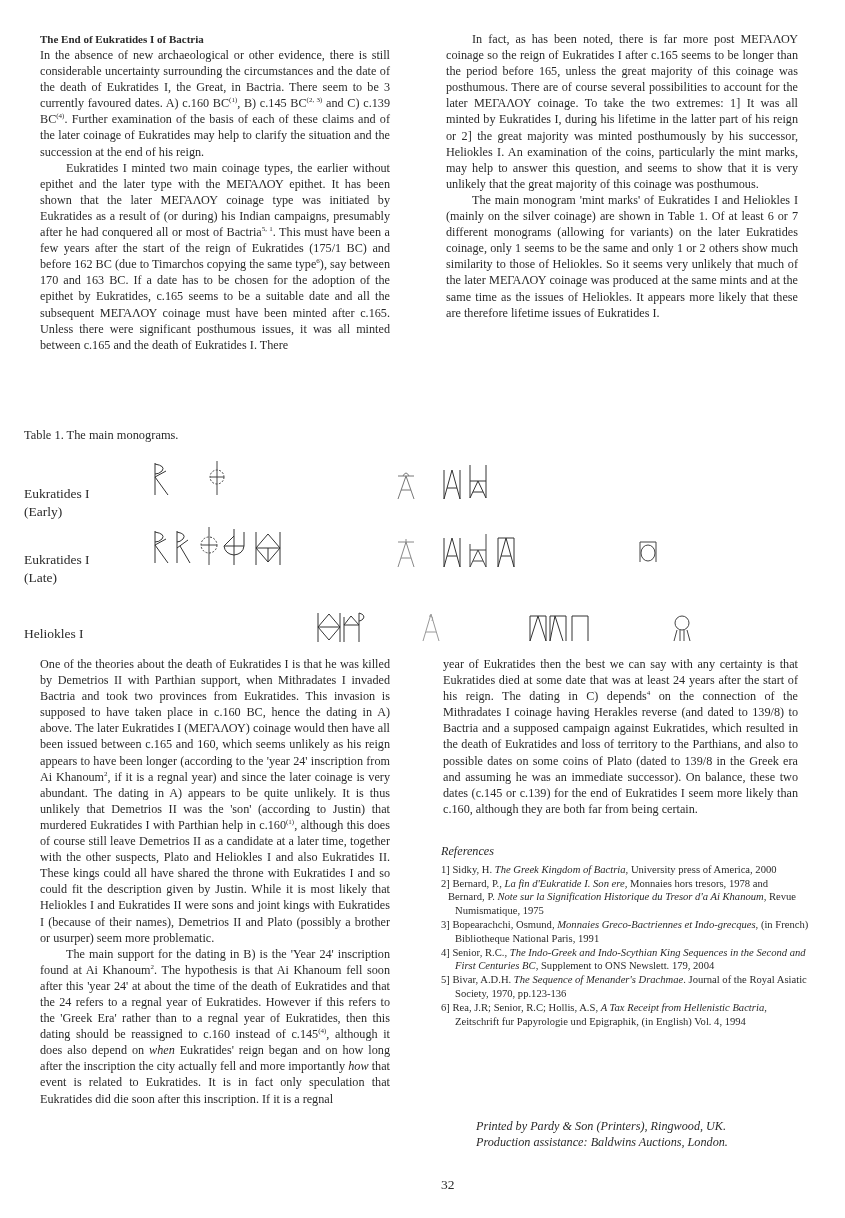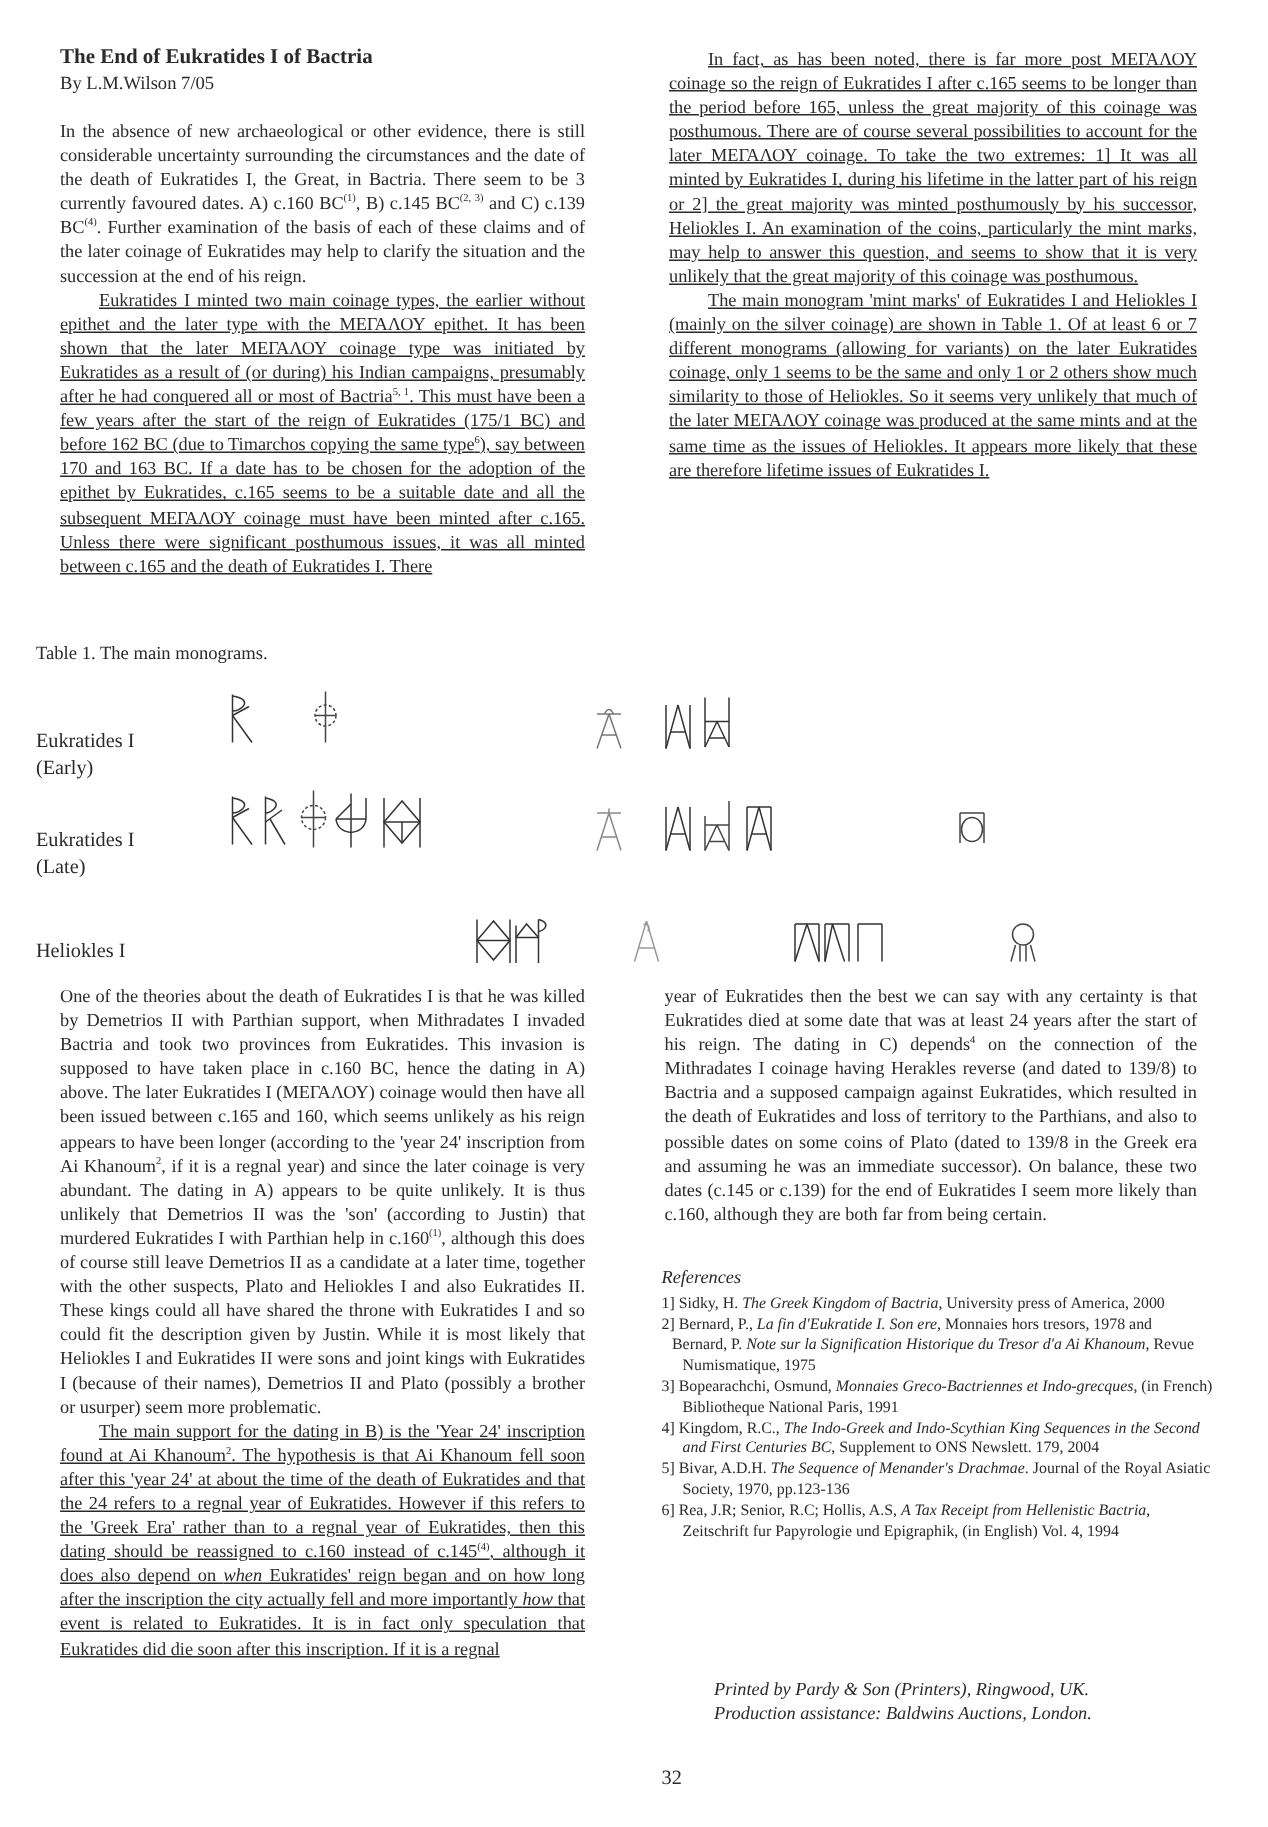--- a/index.html
+++ b/index.html
@@ -12,7 +12,7 @@
   #col-tr { left: 446px; top: 31px; width: 352px; }
   #col-bl { left: 40px; top: 656px; width: 350px; }
   #col-br { left: 443px; top: 656px; width: 355px; }
-  .title { font-weight: bold; font-size: 14px; line-height: 16px; }
+  .title { font-weight: bold; font-size: 11px; line-height: 16px; }
   .byline { font-size: 12.4px; line-height: 16px; margin-bottom: 16px !important; }
   sup { font-size: 7px; line-height: 0; vertical-align: 5px; }
   i { font-style: italic; }

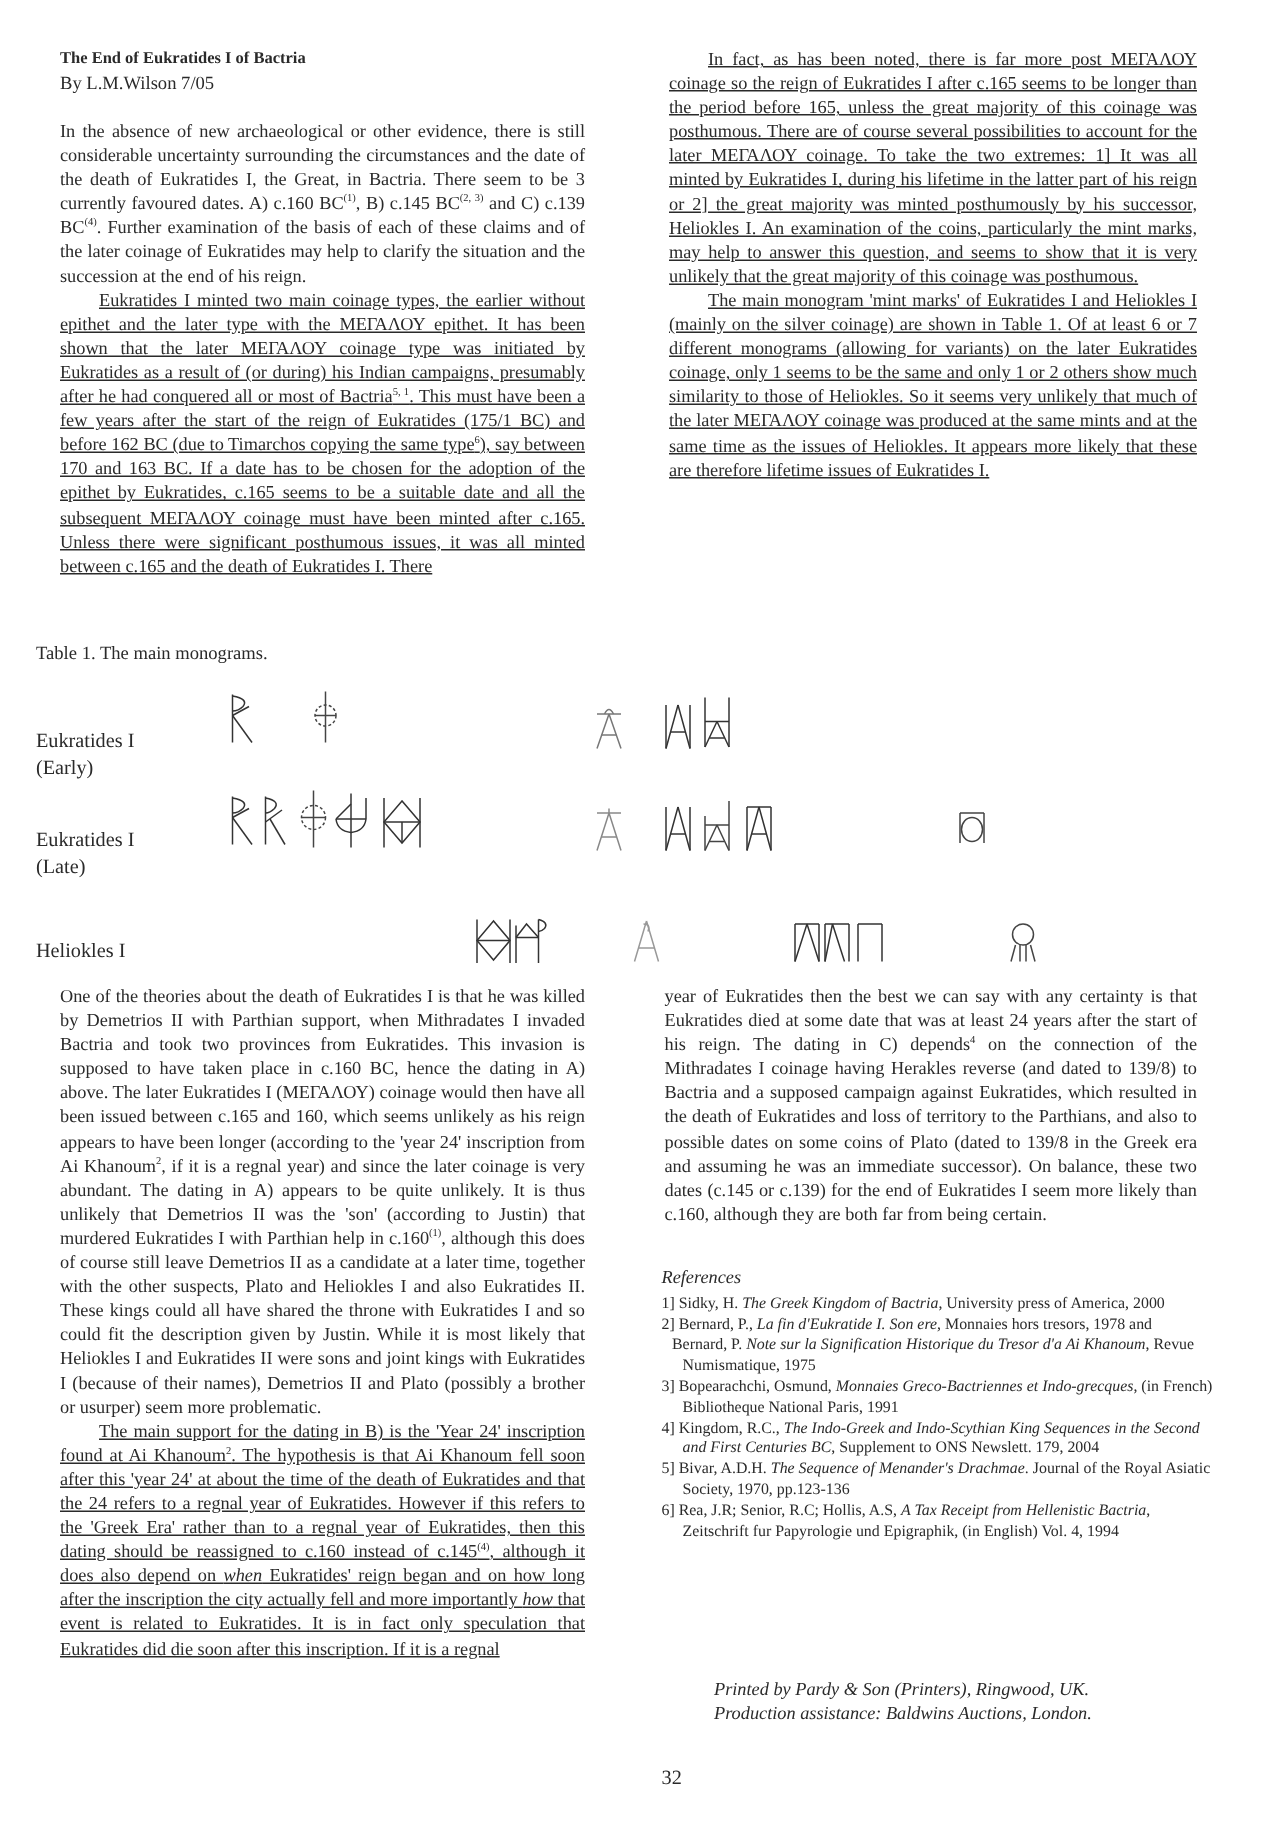--- a/index.html
+++ b/index.html
@@ -7,7 +7,7 @@
          font-family: "Liberation Serif", "DejaVu Serif", serif; color: #2a2a2a; }
   .col { position: absolute; font-size: 12.2px; line-height: 16.1px; text-align: justify; }
   .col p { margin: 0; }
-  .indent { text-indent: 26px; text-decoration: underline; }
+  .indent { text-indent: 26px; }
   #col-tl { left: 40px; top: 31px; width: 350px; }
   #col-tr { left: 446px; top: 31px; width: 352px; }
   #col-bl { left: 40px; top: 656px; width: 350px; }

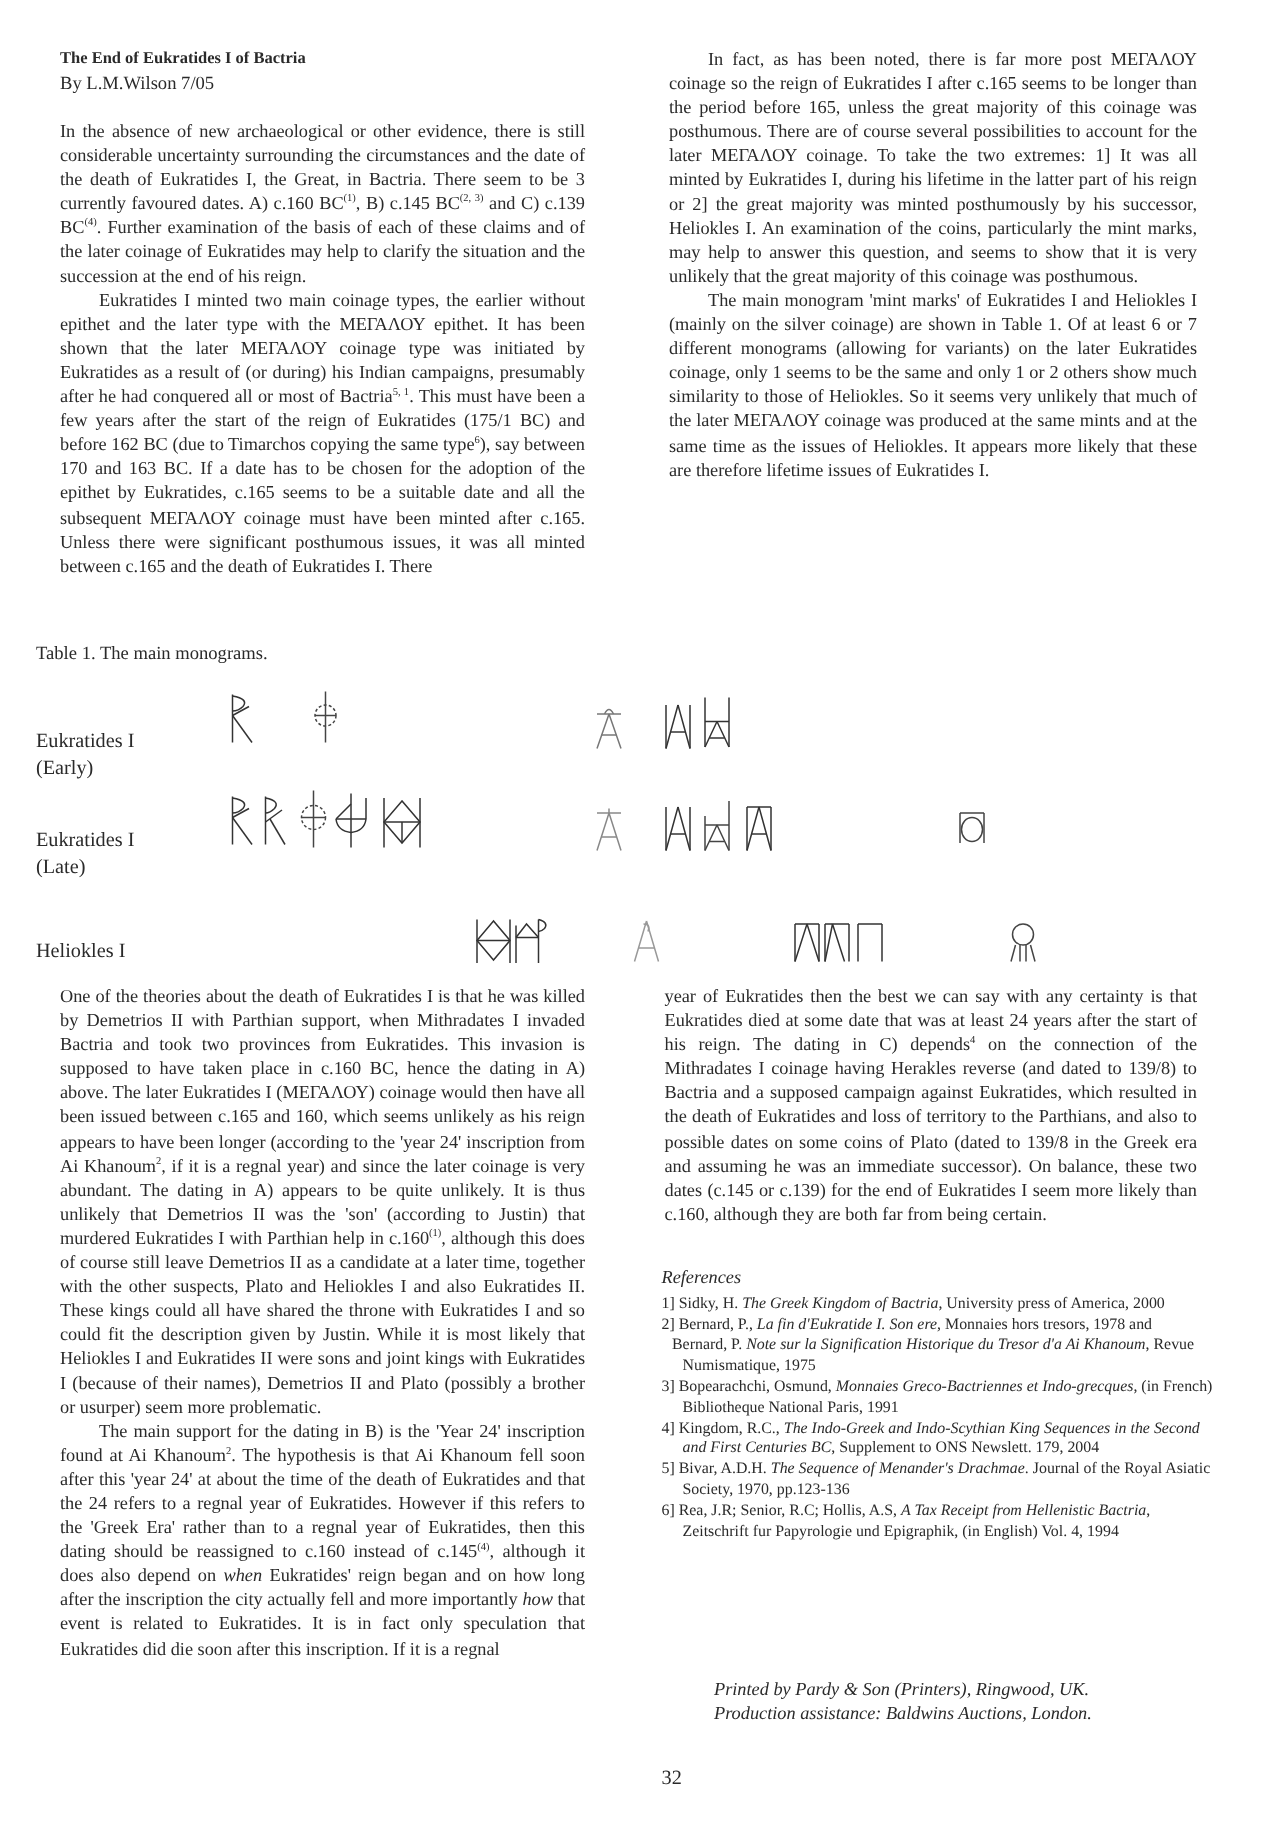--- a/index.html
+++ b/index.html
@@ -34,7 +34,6 @@
 
 <div id="col-tl" class="col">
   <p class="title">The End of Eukratides I of Bactria</p>
-  <p class="byline">By L.M.Wilson   7/05</p>
   <p><span>In the absence of new archaeological or other evidence, there is still considerable uncertainty surrounding the circumstances and the date of the death of Eukratides I, the Great, in Bactria. There seem to be 3 currently favoured dates. A) c.160 BC</span><sup>(1)</sup><span>, B) c.145 BC</span><sup>(2, 3)</sup><span> and C) c.139 BC</span><sup>(4)</sup><span>. Further examination of the basis of each of these claims and of the later coinage of Eukratides may help to clarify the situation and the succession at the end of his reign.</span></p>
   <p class="indent"><span>Eukratides I minted two main coinage types, the earlier without epithet and the later type with the ΜΕΓΑΛΟΥ epithet. It has been shown that the later ΜΕΓΑΛΟΥ coinage type was initiated by Eukratides as a result of (or during) his Indian campaigns, presumably after he had conquered all or most of Bactria</span><sup>5, 1</sup><span>. This must have been a few years after the start of the reign of Eukratides (175/1 BC) and before 162 BC (due to Timarchos copying the same type</span><sup>6</sup><span>), say between 170 and 163 BC. If a date has to be chosen for the adoption of the epithet by Eukratides, c.165 seems to be a suitable date and all the subsequent ΜΕΓΑΛΟΥ coinage must have been minted after c.165. Unless there were significant posthumous issues, it was all minted between c.165 and the death of Eukratides I. There</span></p>
 </div>

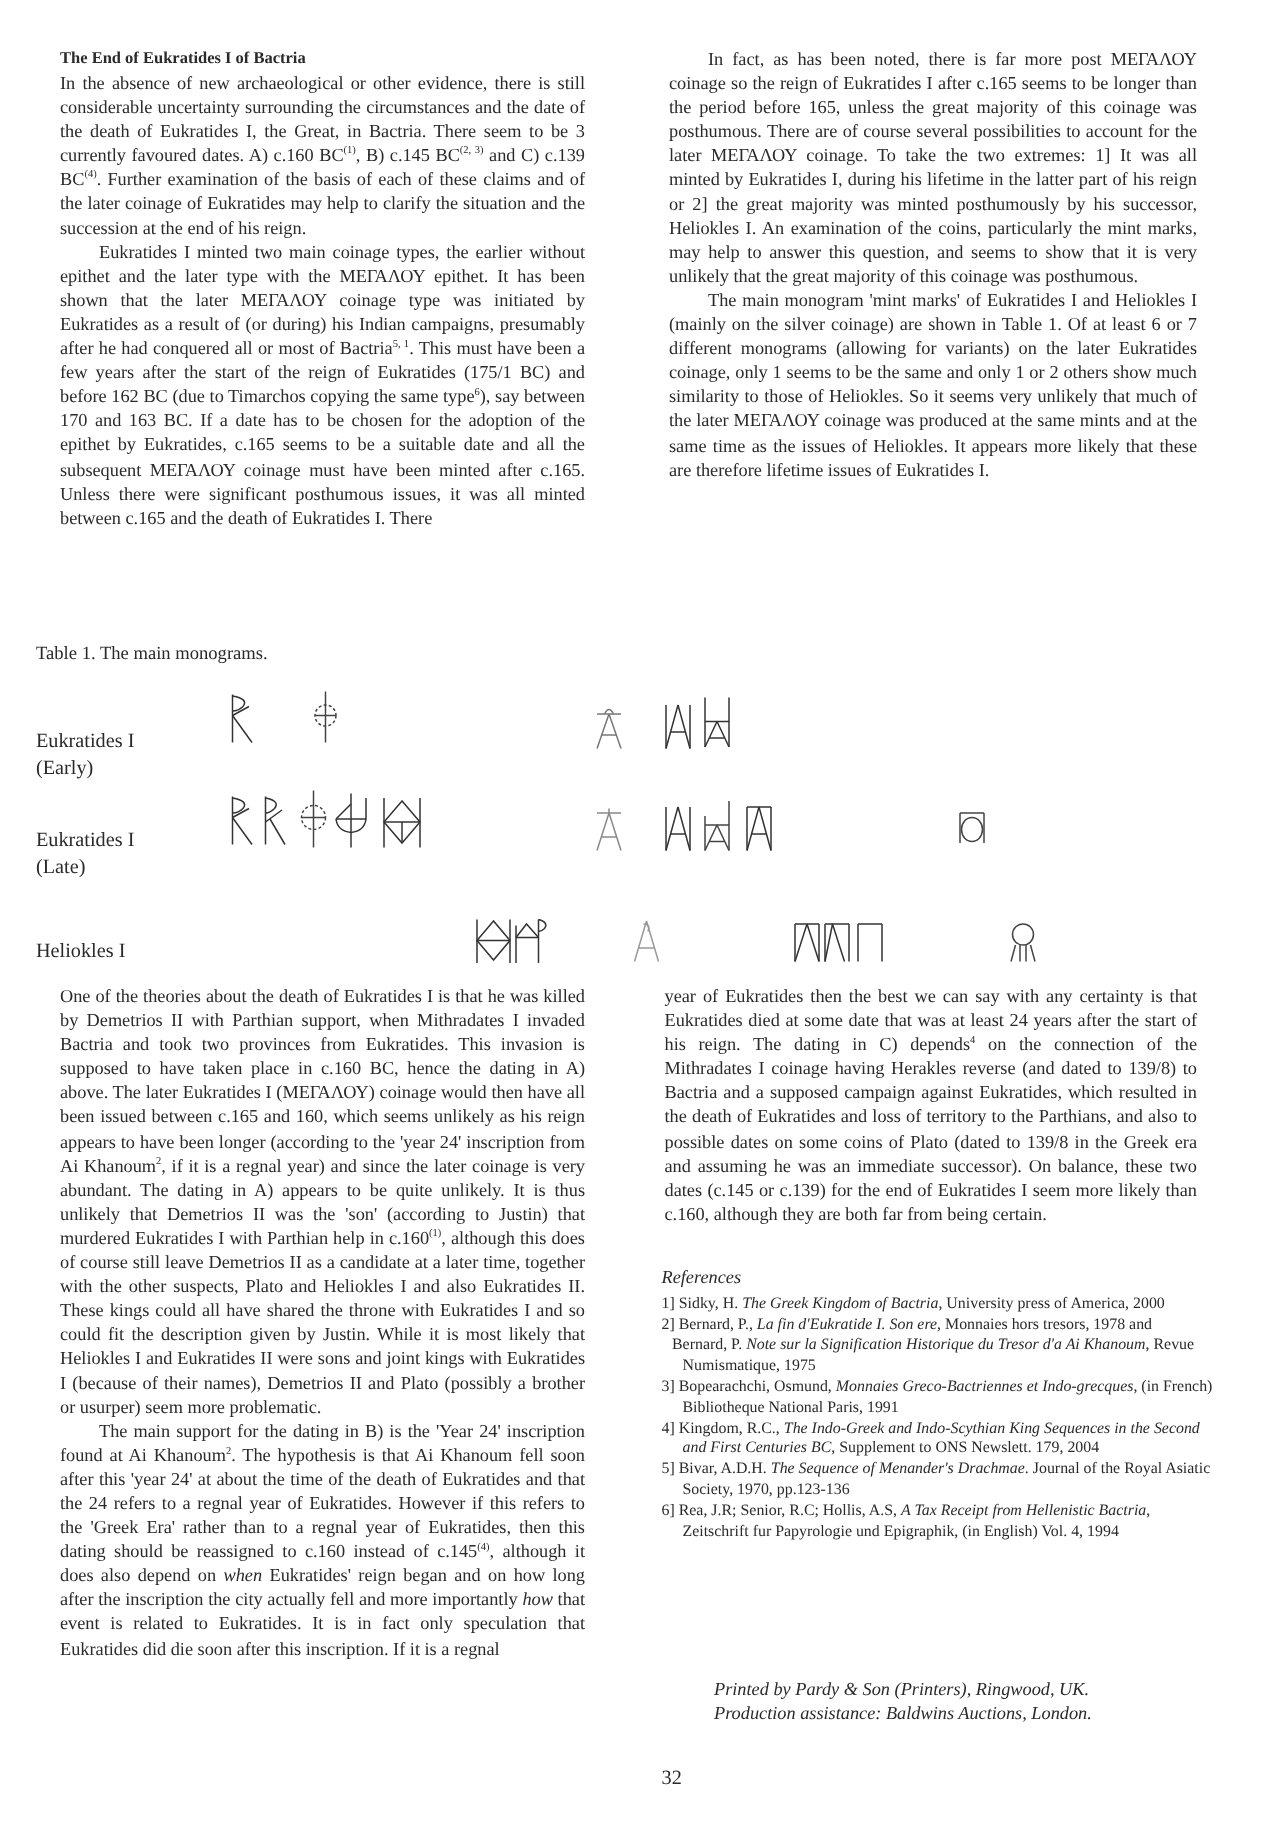--- a/index.html
+++ b/index.html
@@ -234,7 +234,7 @@
   <div class="ref"><span>2]</span><span> Bernard, P., </span><i>La fin d'Eukratide I. Son ere,</i><span>  Monnaies hors tresors, 1978 and</span></div>
   <div class="ref ref-cont"><span>Bernard, P. </span><i>Note sur la Signification Historique du Tresor d'a Ai Khanoum</i><span>, Revue Numismatique, 1975</span></div>
   <div class="ref"><span>3]</span><span> Bopearachchi, Osmund, </span><i>Monnaies Greco-Bactriennes et Indo-grecques</i><span>, (in French) Bibliotheque National Paris, 1991</span></div>
-  <div class="ref"><span>4]</span><span> Kingdom, R.C., </span><i>The Indo-Greek and Indo-Scythian King Sequences in the Second and First Centuries BC</i><span>, Supplement to ONS Newslett. 179, 2004</span></div>
+  <div class="ref"><span>4]</span><span> Senior, R.C., </span><i>The Indo-Greek and Indo-Scythian King Sequences in the Second and First Centuries BC</i><span>, Supplement to ONS Newslett. 179, 2004</span></div>
   <div class="ref"><span>5]</span><span> Bivar, A.D.H. </span><i>The Sequence of Menander's Drachmae</i><span>. Journal of the Royal Asiatic Society, 1970, pp.123-136</span></div>
   <div class="ref"><span>6]</span><span> Rea, J.R;  Senior, R.C;  Hollis, A.S, </span><i>A Tax Receipt from Hellenistic Bactria</i><span>, Zeitschrift fur Papyrologie und Epigraphik, (in English) Vol. 4, 1994</span></div>
 </div>

